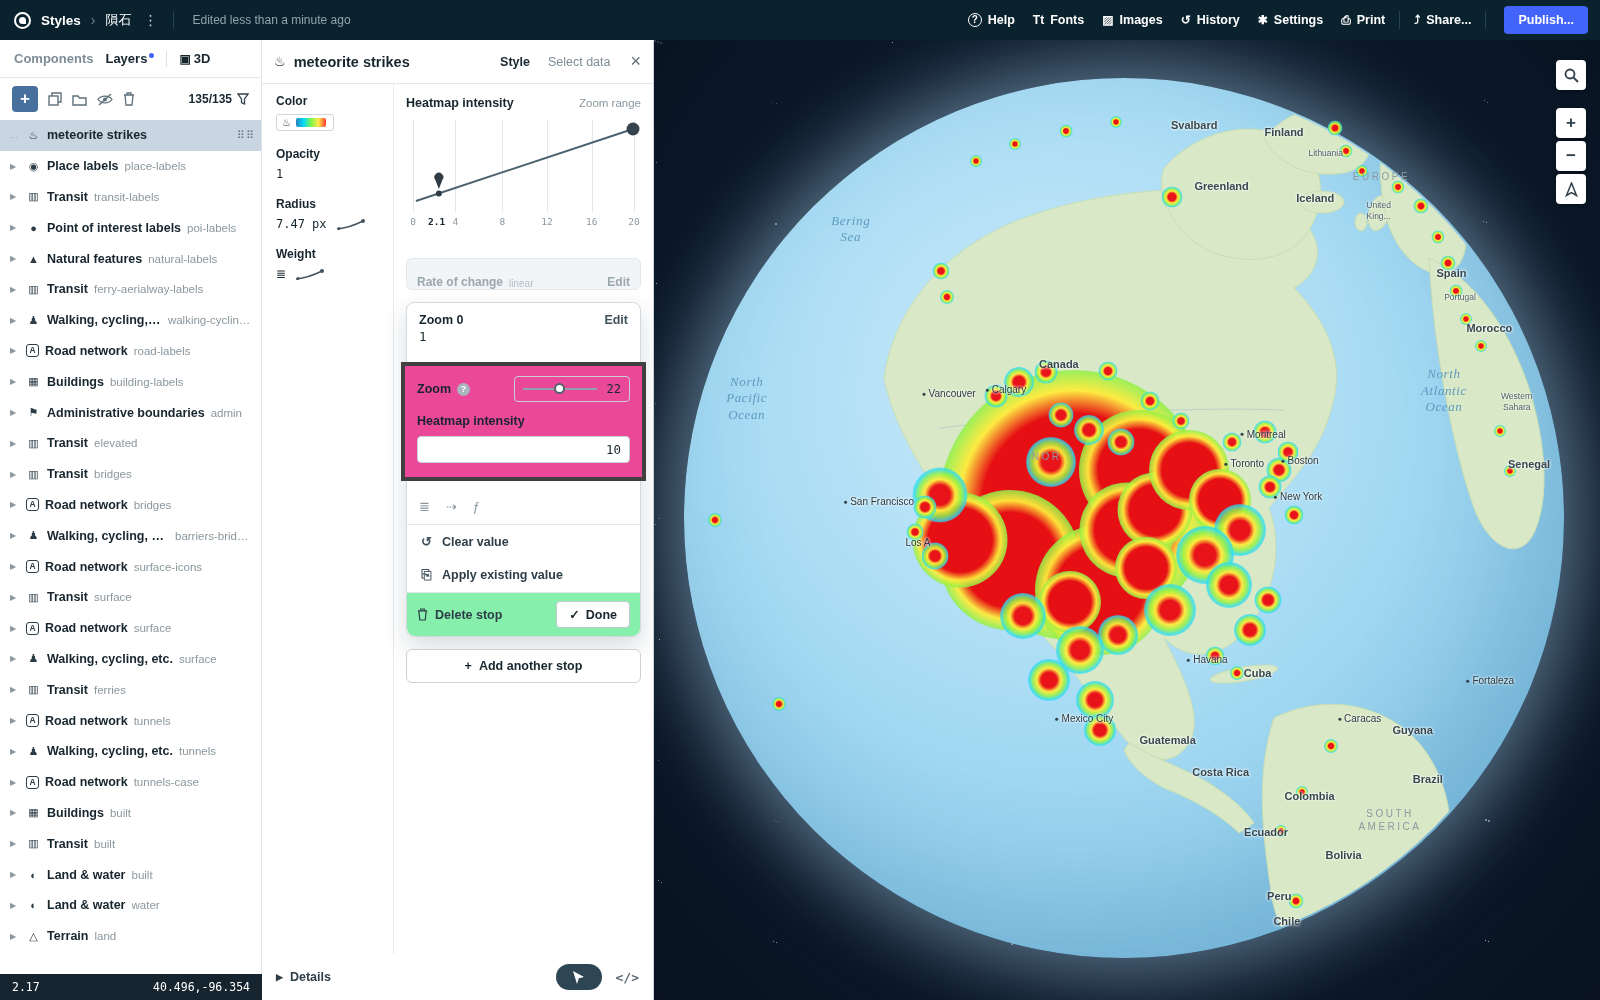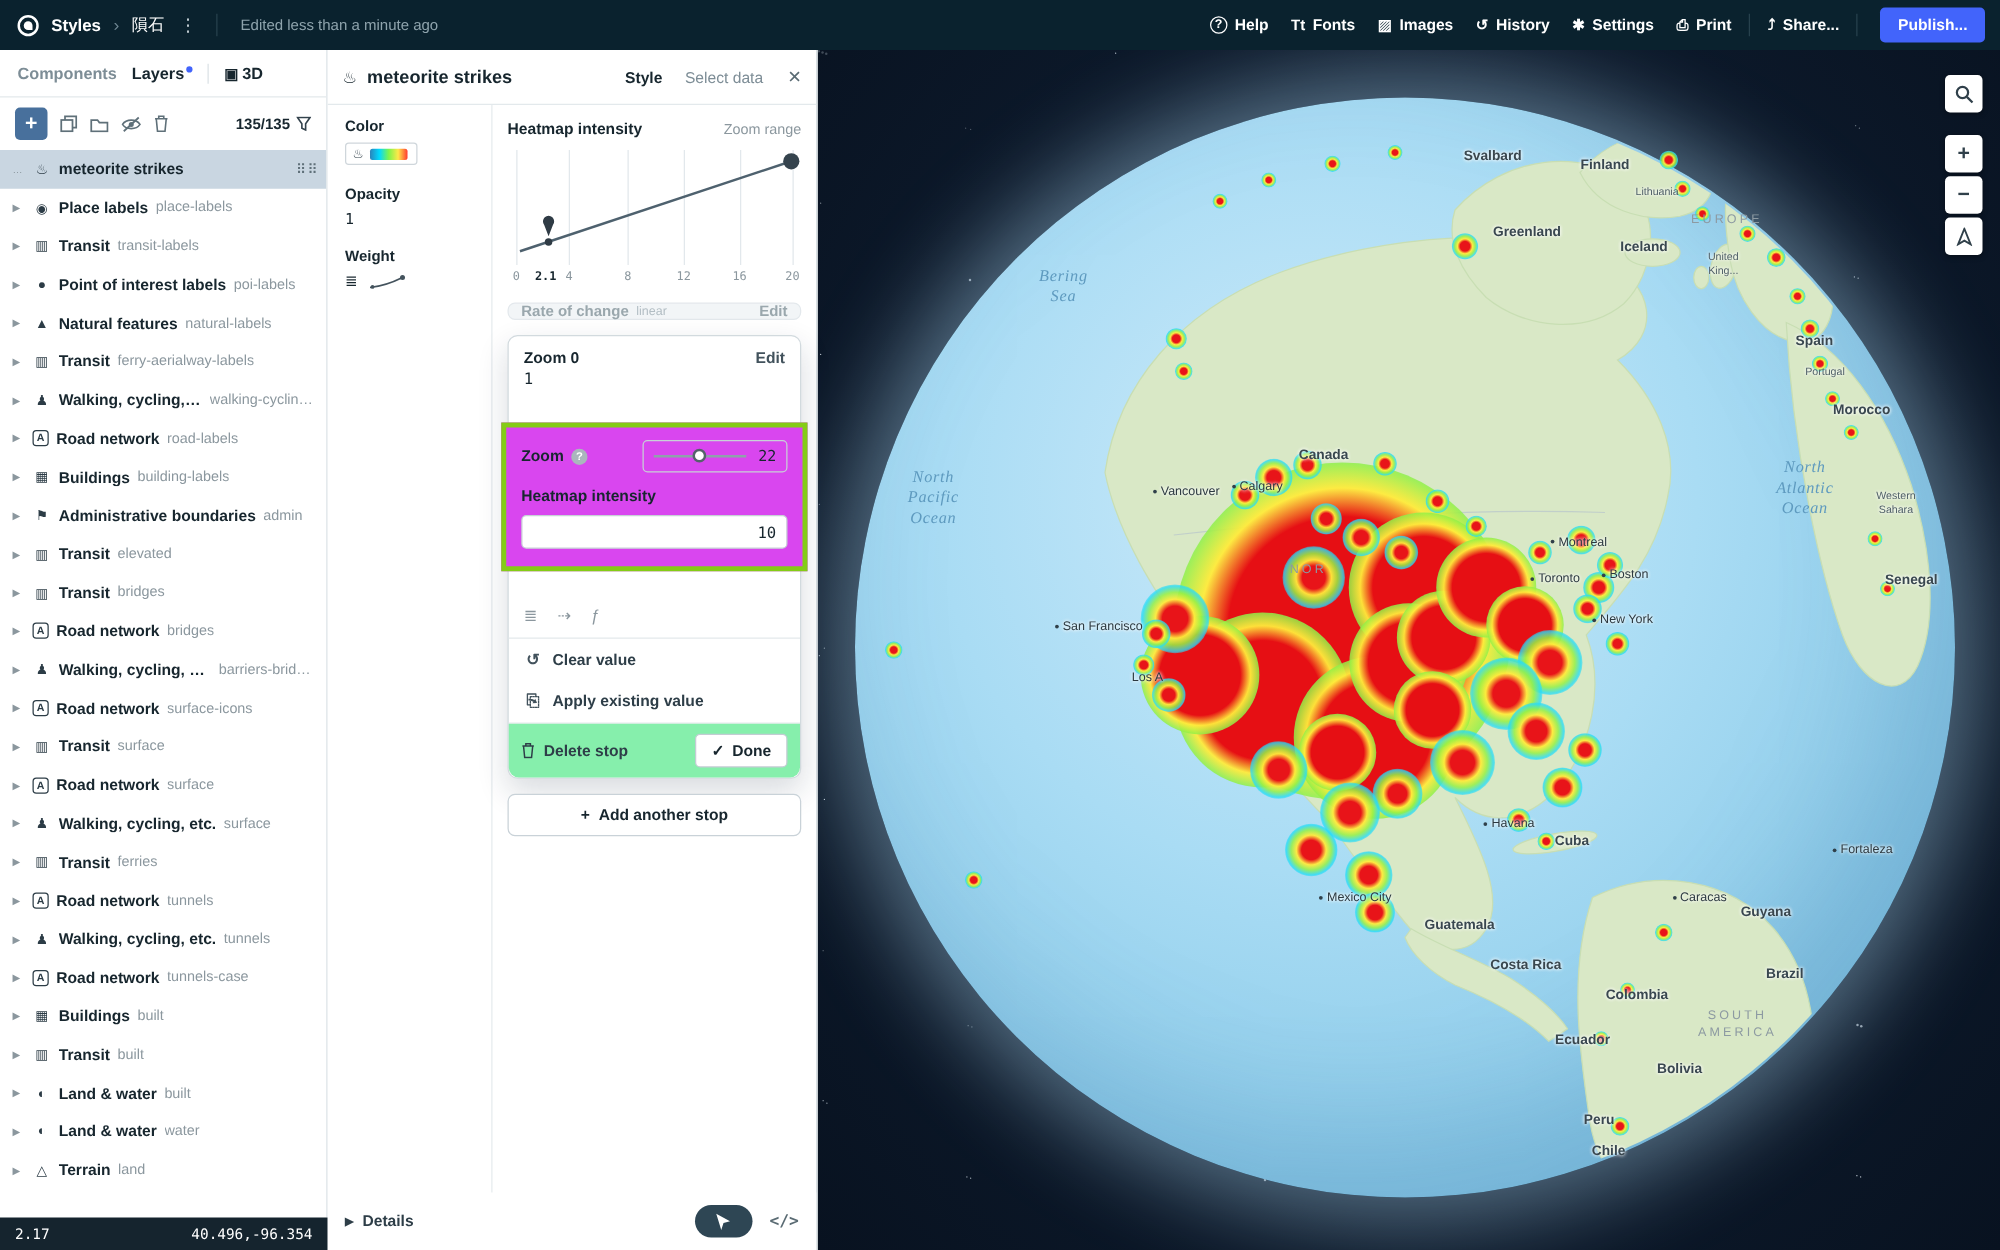--- a/index.html
+++ b/index.html
@@ -446,6 +446,17 @@
         <div class="prop">
           <div class="prop-label">Opacity</div>
           <div class="prop-val">1</div>
+        </div>
+        <div class="prop">
+          <div class="prop-label">Radius</div>
+          <div class="prop-val">
+            <span>7.47 px</span>
+            <svg class="spark" width="32" height="13" viewBox="0 0 32 13">
+                <path d="M2 11 C12 10 20 7 28 3" fill="none" stroke="#44535d" stroke-width="1.4"></path>
+                <circle cx="28" cy="3" r="2" fill="#44535d"></circle>
+                <circle cx="4" cy="10.5" r="1.5" fill="#44535d"></circle>
+              </svg>
+          </div>
         </div>
         <div class="prop">
           <div class="prop-label">Weight</div>

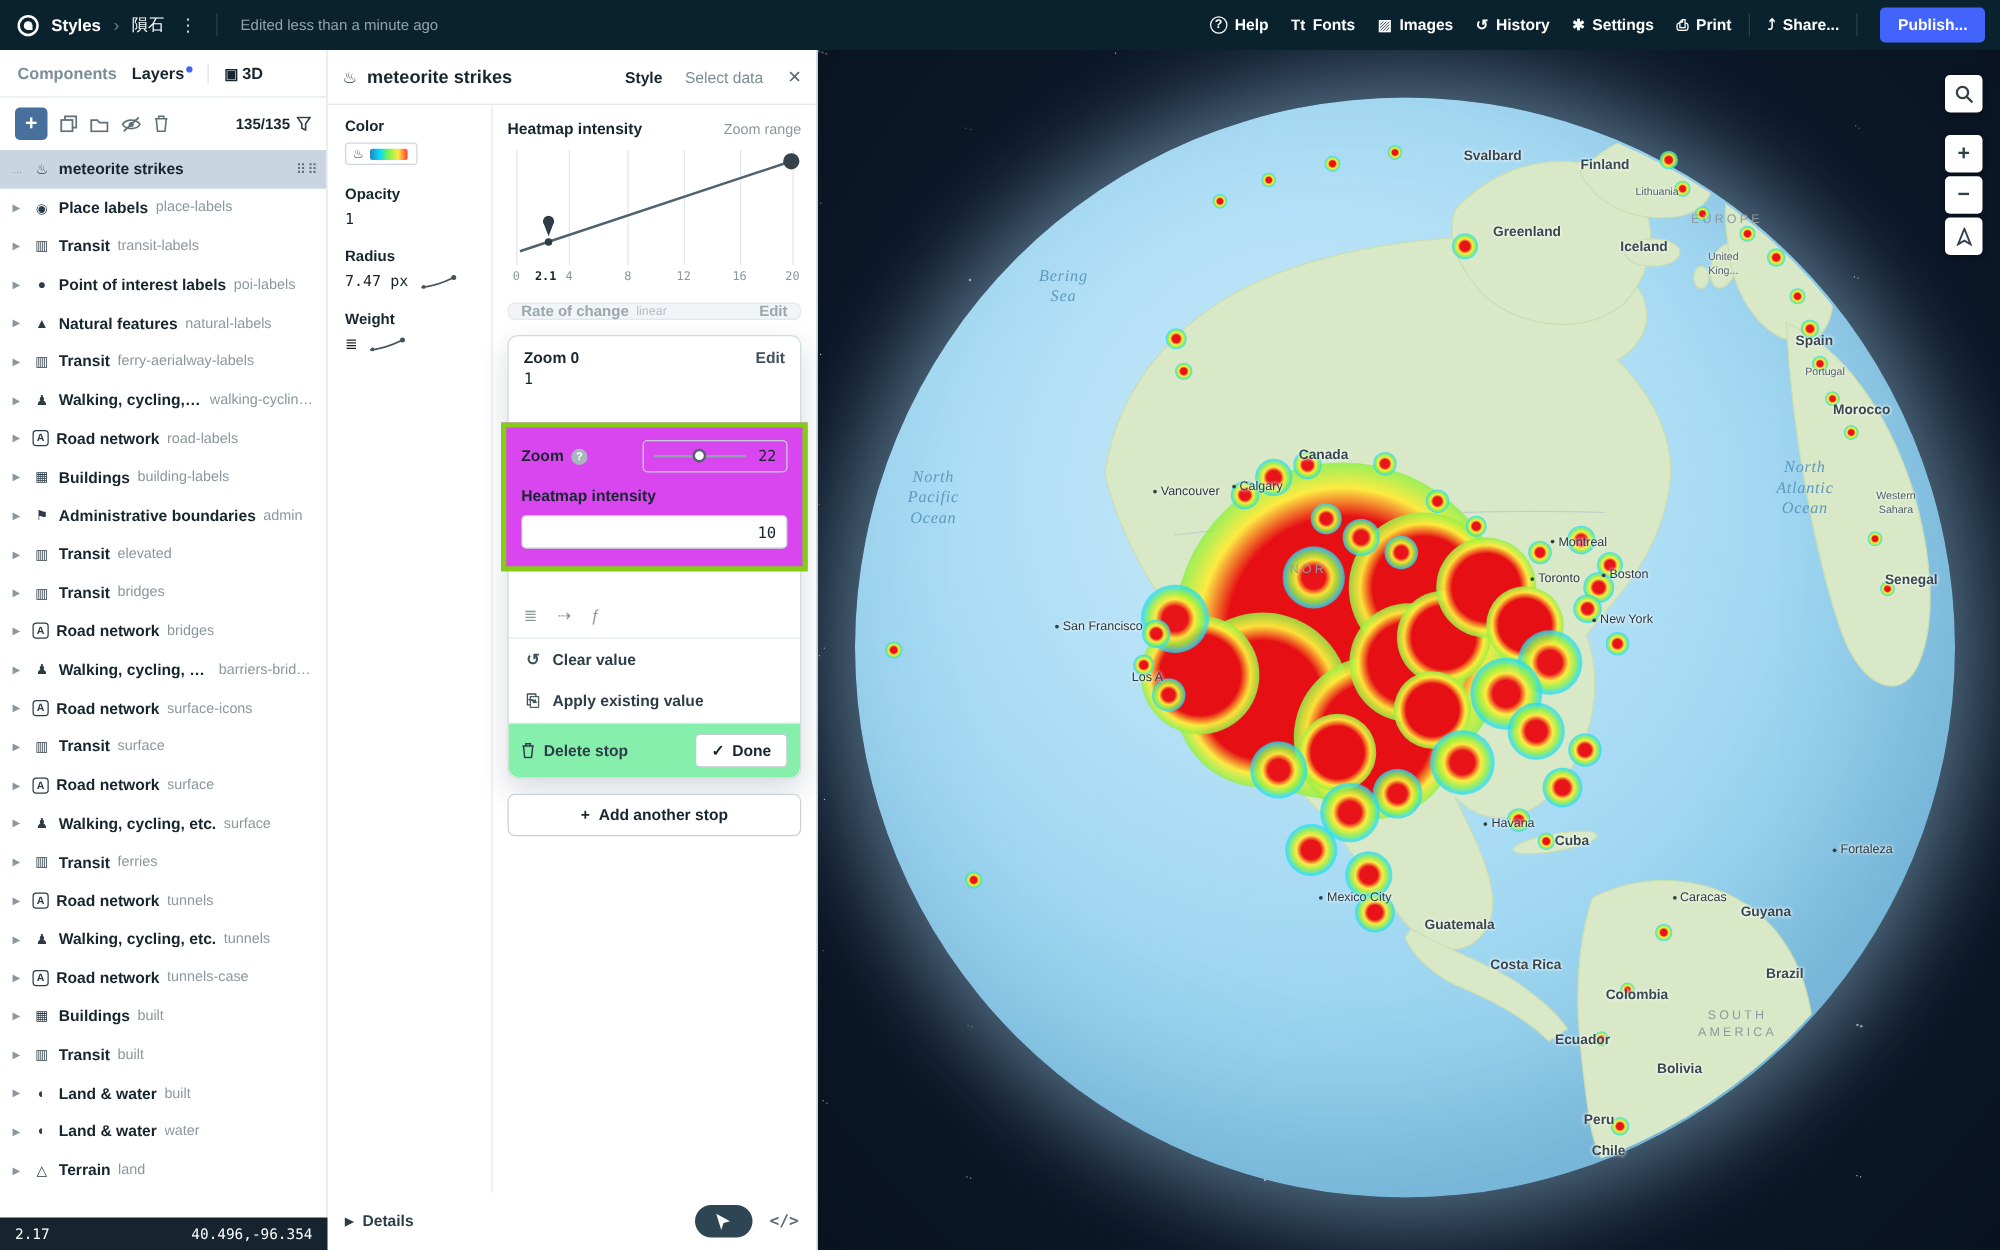--- a/index.html
+++ b/index.html
@@ -88,8 +88,8 @@
   .tick-row { position:relative; height:16px; margin-top:4px; }
   .tick { position:absolute; transform:translateX(-50%); font-size:9.5px; color:#8b979e; font-family:"DejaVu Sans Mono", monospace;}
   .tick.bold { color:#17262e; font-weight:bold;}
-  .rate-row { margin-top:10px; height:14px; background:#f2f5f7; border:1px solid #e3e8ec; border-radius:6px;
-    display:flex; align-items:center; padding:0 10px; gap:6px; flex:0 0 auto;}
+  .rate-row { margin-top:26px; height:32px; background:#f2f5f7; border:1px solid #e3e8ec; border-radius:6px;
+    display:flex; align-items:flex-end; padding:0 10px; gap:6px; flex:0 0 auto;}
   .rate-label { font-size:12px; font-weight:bold; color:#9aa7ad;}
   .rate-val { font-size:10px; color:#b3bec4;}
   .rate-edit { margin-left:auto; font-size:12px; color:#9aa7ad; font-weight:bold;}

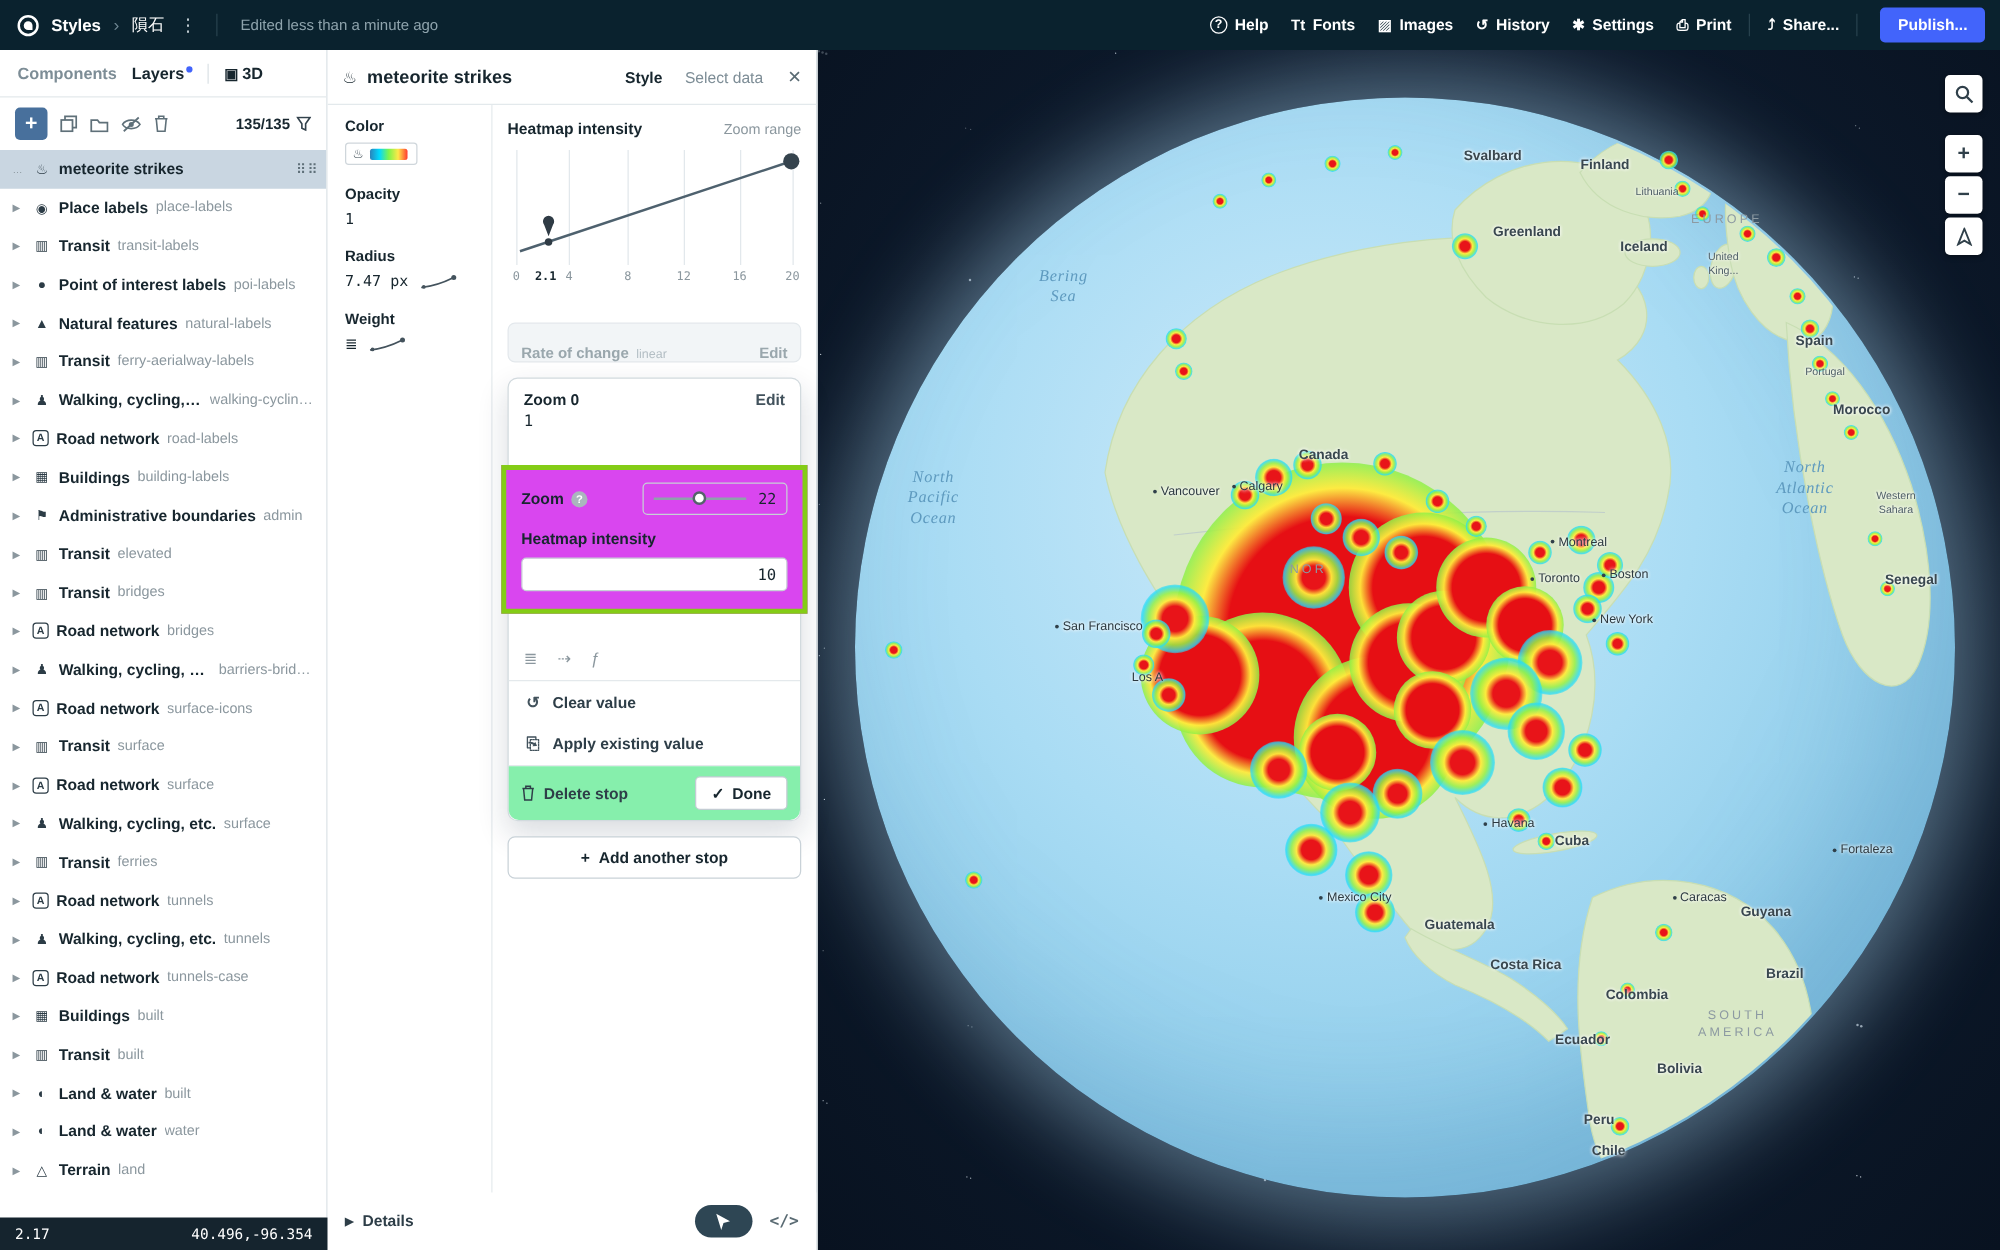--- a/index.html
+++ b/index.html
@@ -100,7 +100,7 @@
   .stop-zoom { font-weight:bold; color:#17262e;}
   .stop-edit { color:#42525c; font-weight:bold; cursor:pointer;}
   .stop-val { padding:0 12px 10px; font-size:12.5px; color:#17262e; font-family:"DejaVu Sans Mono", monospace;}
-  .hl { border:4px solid #84cc16; background:#d946ef; margin:18px -6px; padding:10px 12px 14px;}
+  .hl { border:4px solid #404040; background:#ec4899; margin:8px -6px; padding:10px 12px 14px;}
   .hl-row { display:flex; align-items:center; justify-content:space-between; margin-bottom:12px;}
   .hl-zoom { font-size:12.5px; font-weight:bold; color:#17262e; display:flex; align-items:center; gap:6px;}
   .help-badge { width:13px; height:13px; border-radius:50%; background:#aab6bd; color:#fff; font-size:9px;

